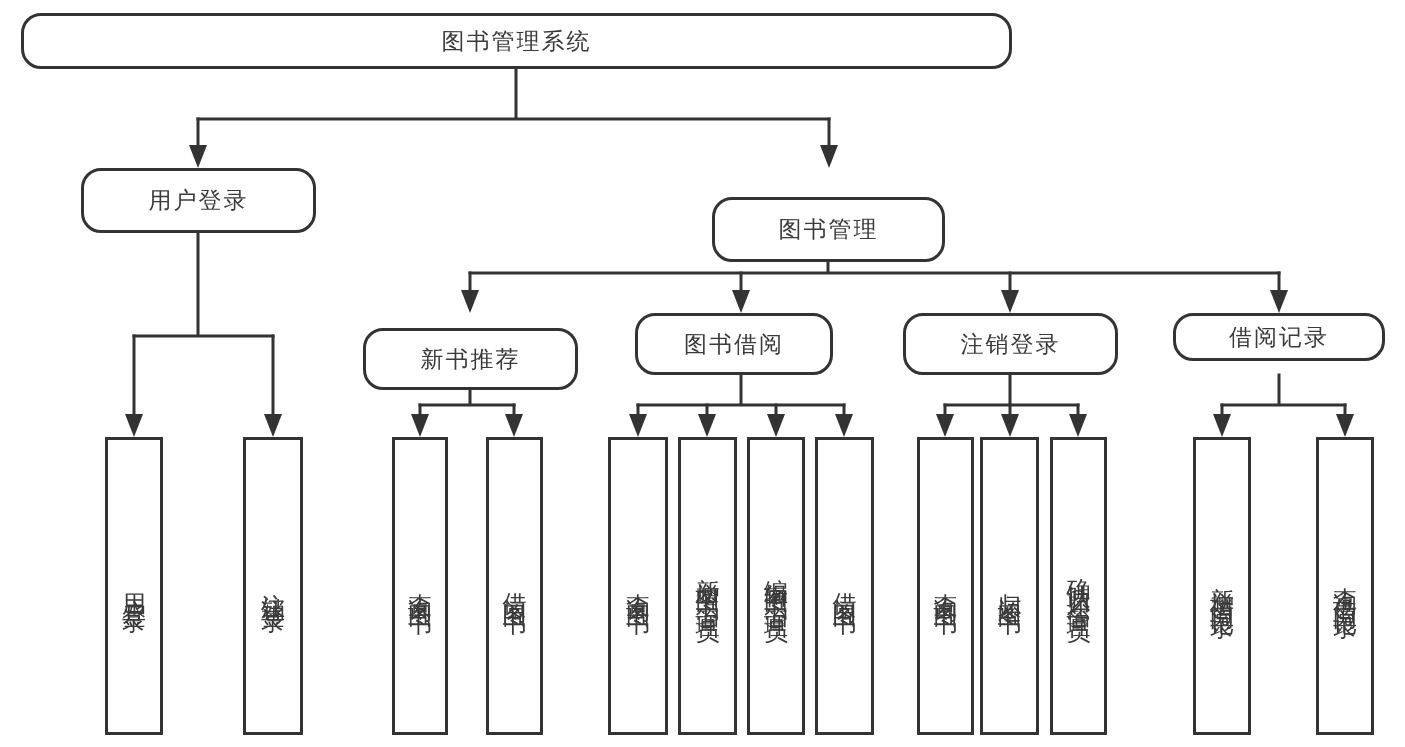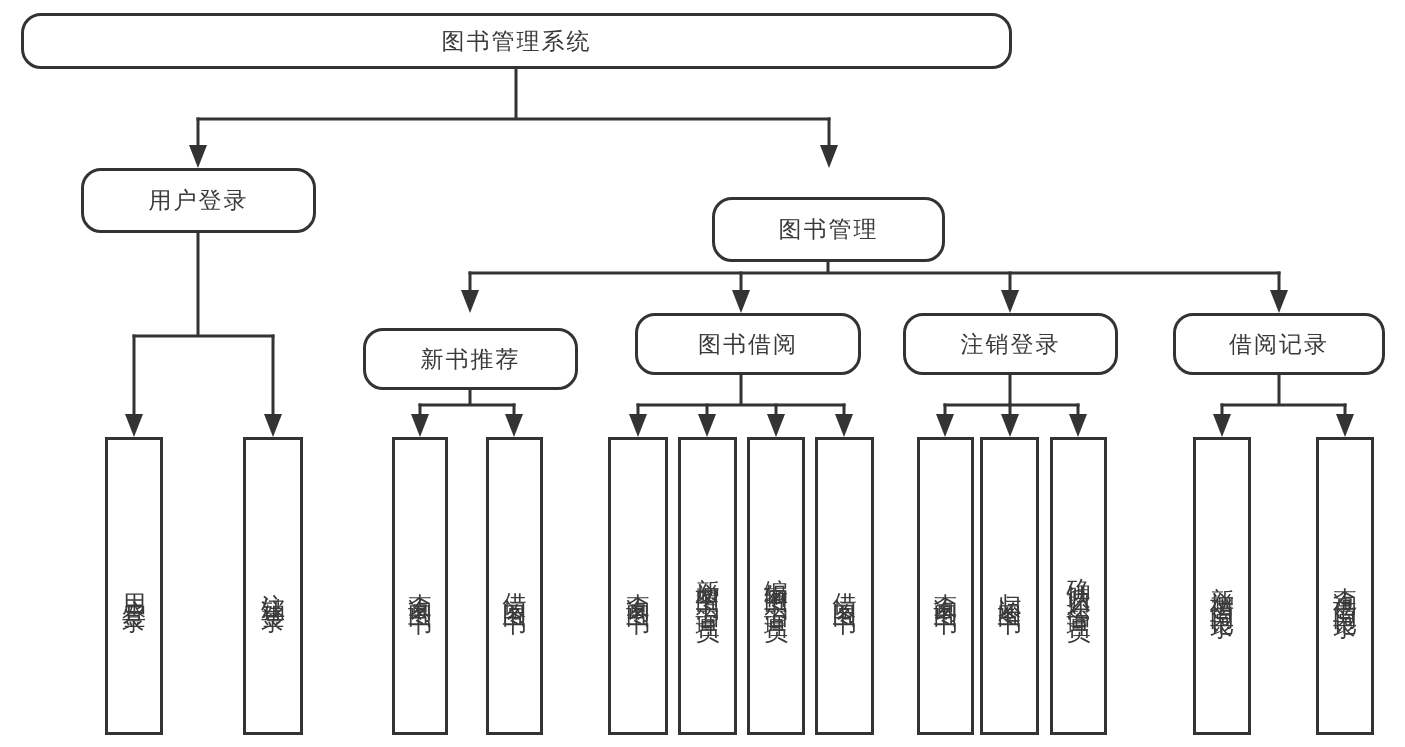--- a/index.html
+++ b/index.html
@@ -109,7 +109,7 @@
       <div class="node h" style="left: 363px; top: 313px; width: 215px; height: 62px; border-color: rgb(51, 51, 51); color: rgb(58, 58, 58); margin-top: 15px;">
         <span class="lbl">新书推荐</span>
       </div>
-      <div class="node h" style="left: 635px; top: 313px; width: 226px; height: 62px; border-color: rgb(51, 51, 51); color: rgb(58, 58, 58);">
+      <div class="node h" style="left: 635px; top: 313px; width: 198px; height: 62px; border-color: rgb(51, 51, 51); color: rgb(58, 58, 58);">
         <span class="lbl">图书借阅</span>
       </div>
       <div class="node h" style="left: 903px; top: 313px; width: 215px; height: 62px; border-color: rgb(51, 51, 51); color: rgb(58, 58, 58);">

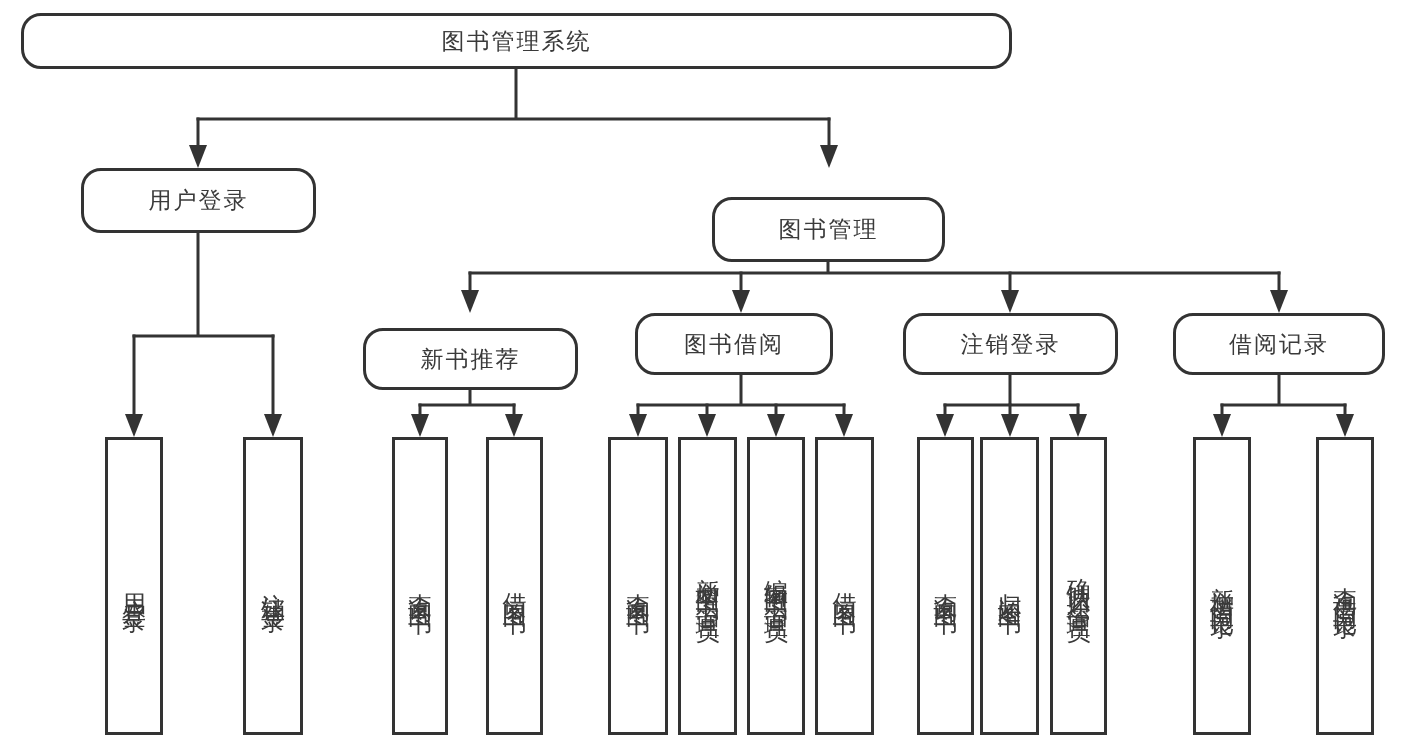--- a/index.html
+++ b/index.html
@@ -115,7 +115,7 @@
       <div class="node h" style="left: 903px; top: 313px; width: 215px; height: 62px; border-color: rgb(51, 51, 51); color: rgb(58, 58, 58);">
         <span class="lbl">注销登录</span>
       </div>
-      <div class="node h" style="left: 1173px; top: 313px; width: 212px; height: 62px; border-color: rgb(51, 51, 51); color: rgb(58, 58, 58);">
+      <div class="node h" style="left: 1173px; top: 313px; width: 212px; height: 48px; border-color: rgb(51, 51, 51); color: rgb(58, 58, 58);">
         <span class="lbl">借阅记录</span>
       </div>
       <div class="node v" style="left: 105px; top: 437px; width: 58px; height: 298px; border-color: rgb(51, 51, 51); color: rgb(58, 58, 58);">

